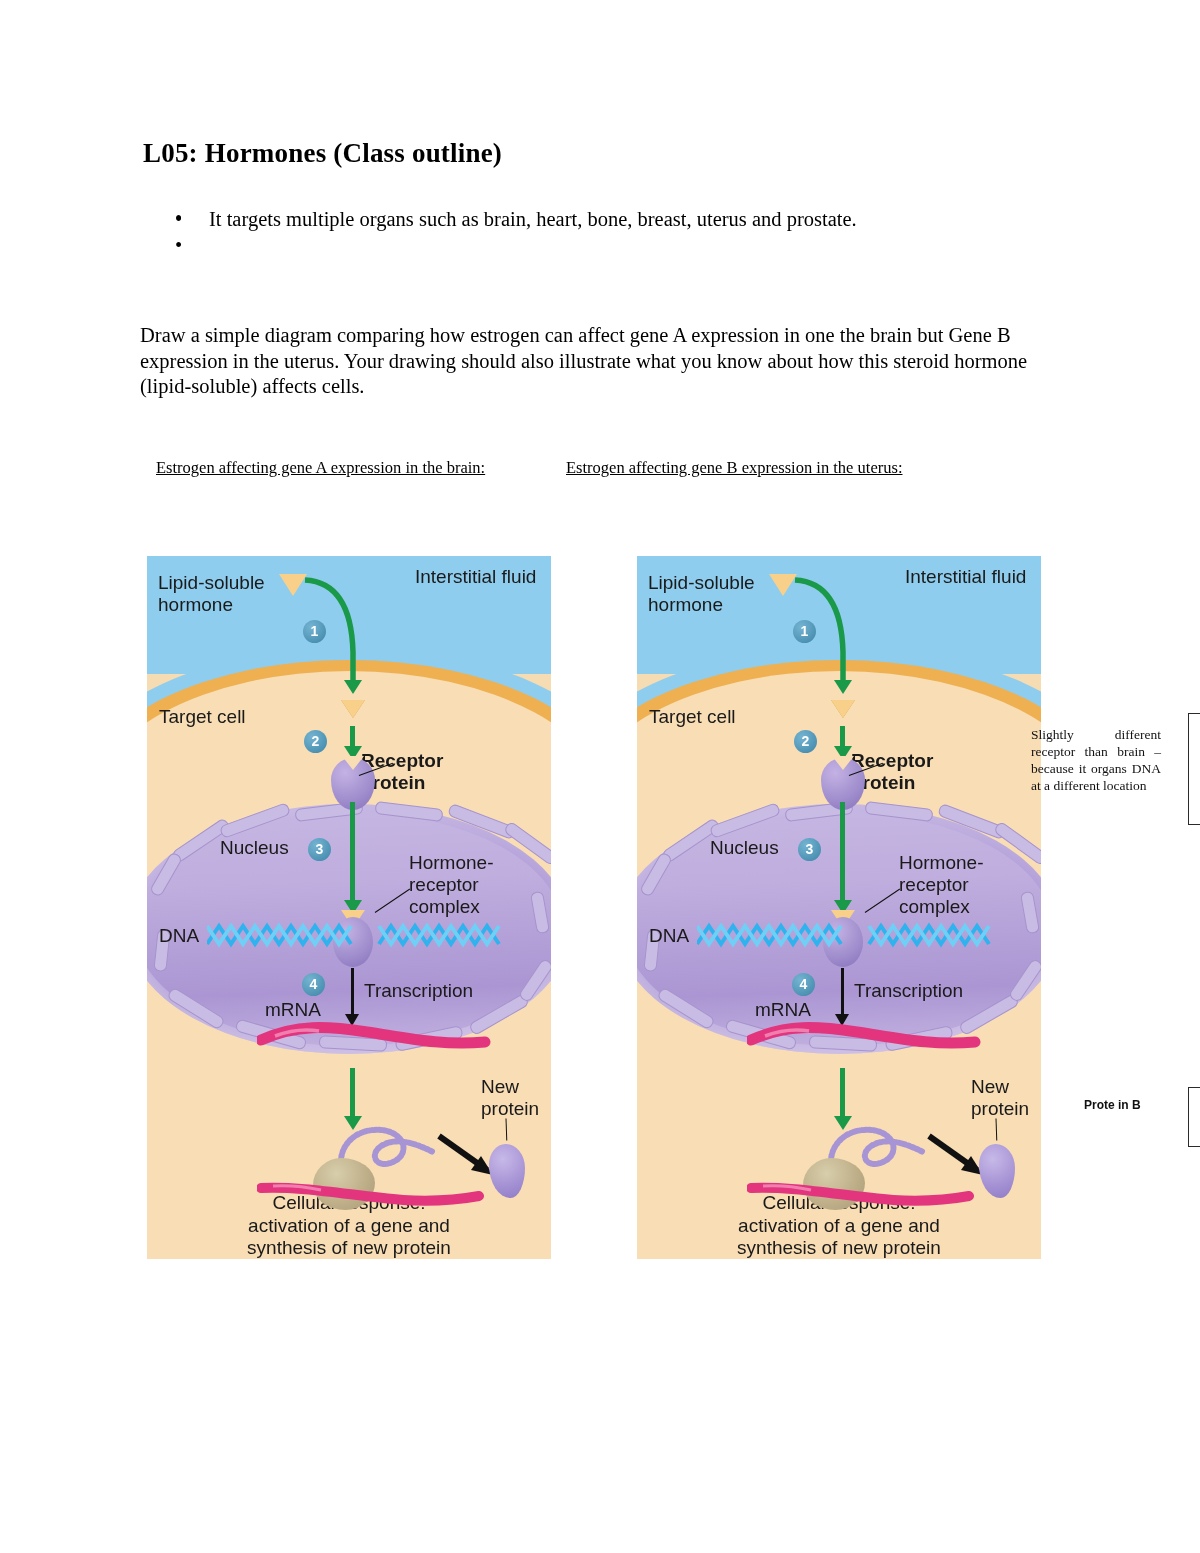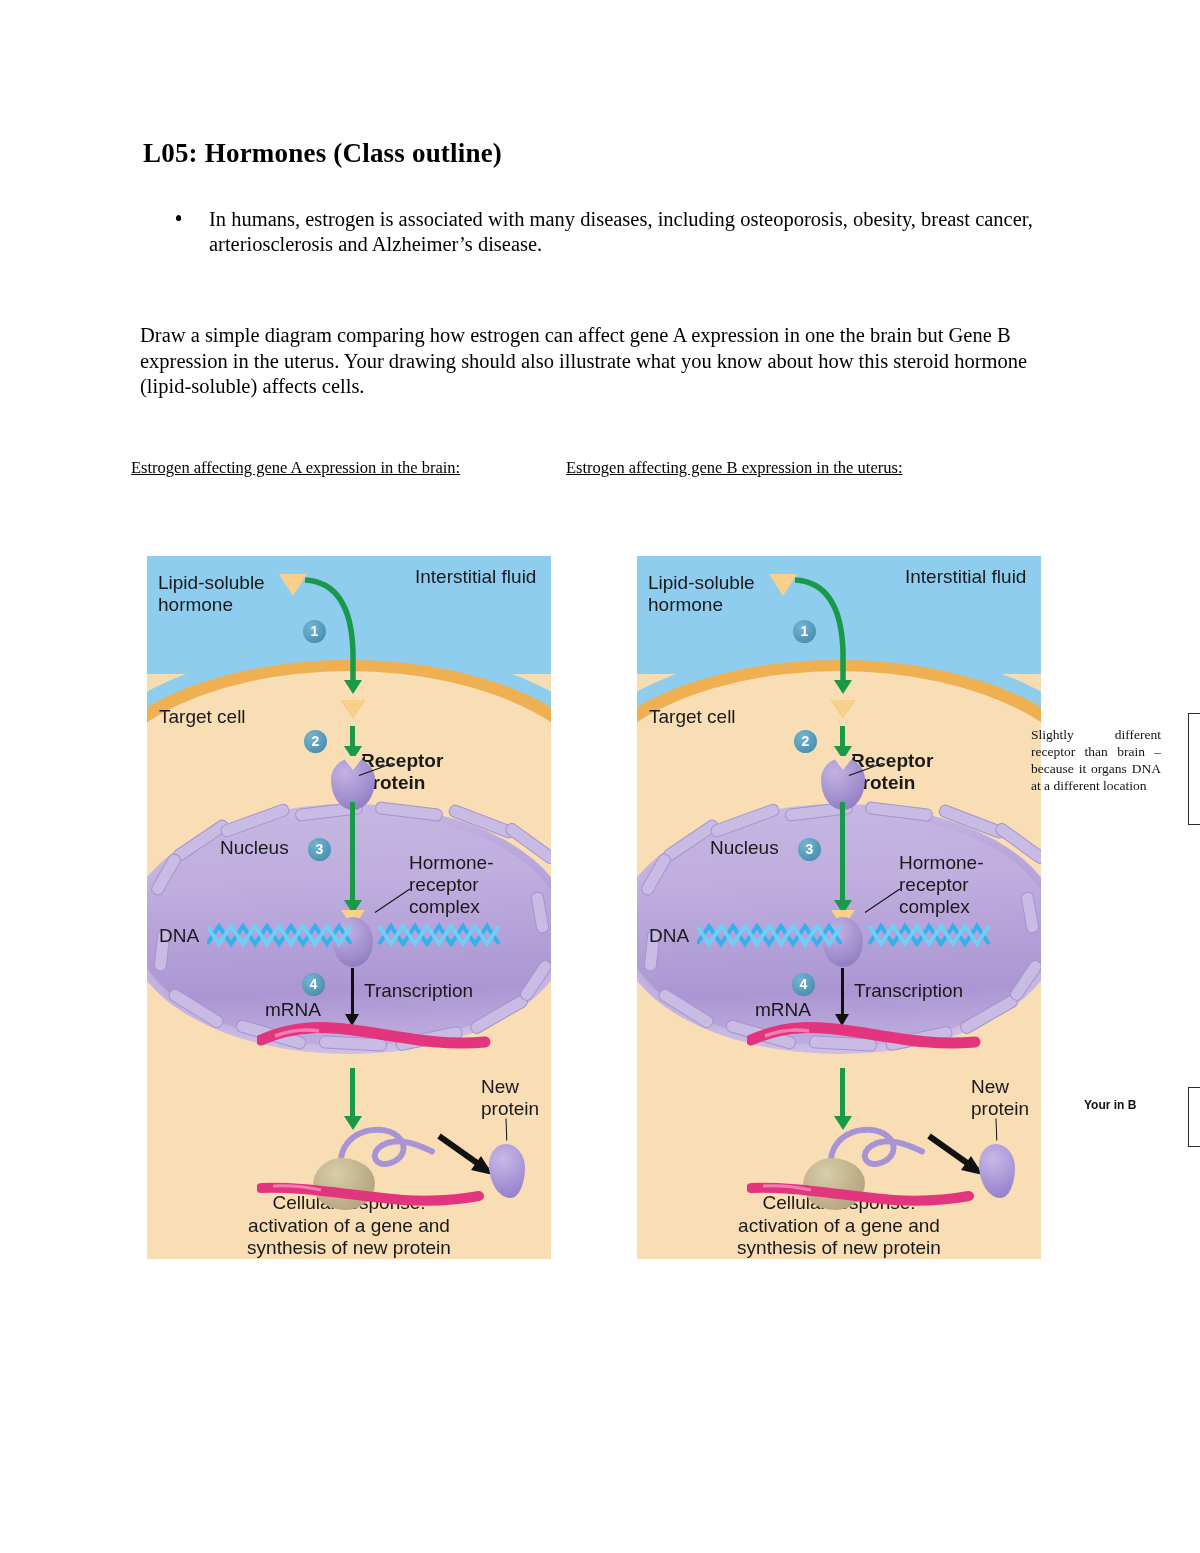--- a/index.html
+++ b/index.html
@@ -283,6 +283,7 @@
   </li>
   <li>
     <span class="bullet-dot">•</span>
+    <span>It targets multiple organs such as brain, heart, bone, breast, uterus and prostate.</span>
   </li>
   <li>
     <span class="bullet-dot">•</span>

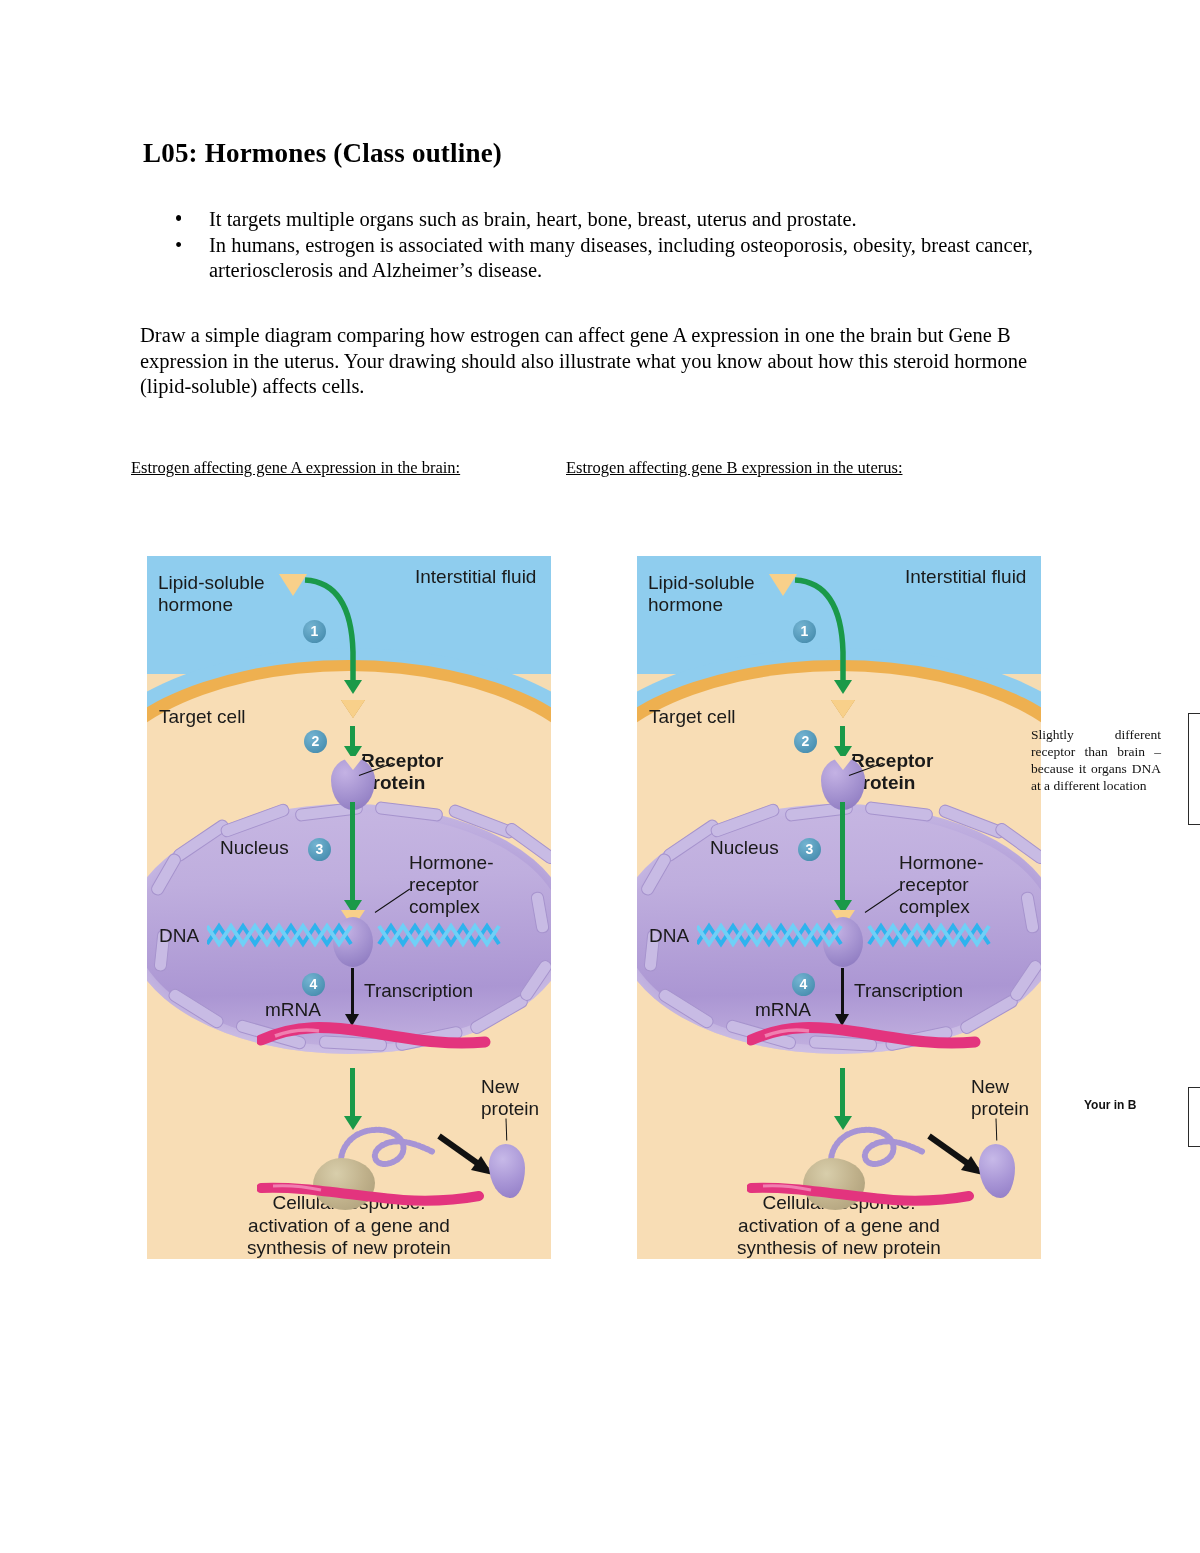--- a/index.html
+++ b/index.html
@@ -287,7 +287,6 @@
   </li>
   <li>
     <span class="bullet-dot">•</span>
-    <span>In humans, estrogen is associated with many diseases, including osteoporosis, obesity, breast cancer, arteriosclerosis and Alzheimer’s disease.</span>
   </li>
 </ul>
 

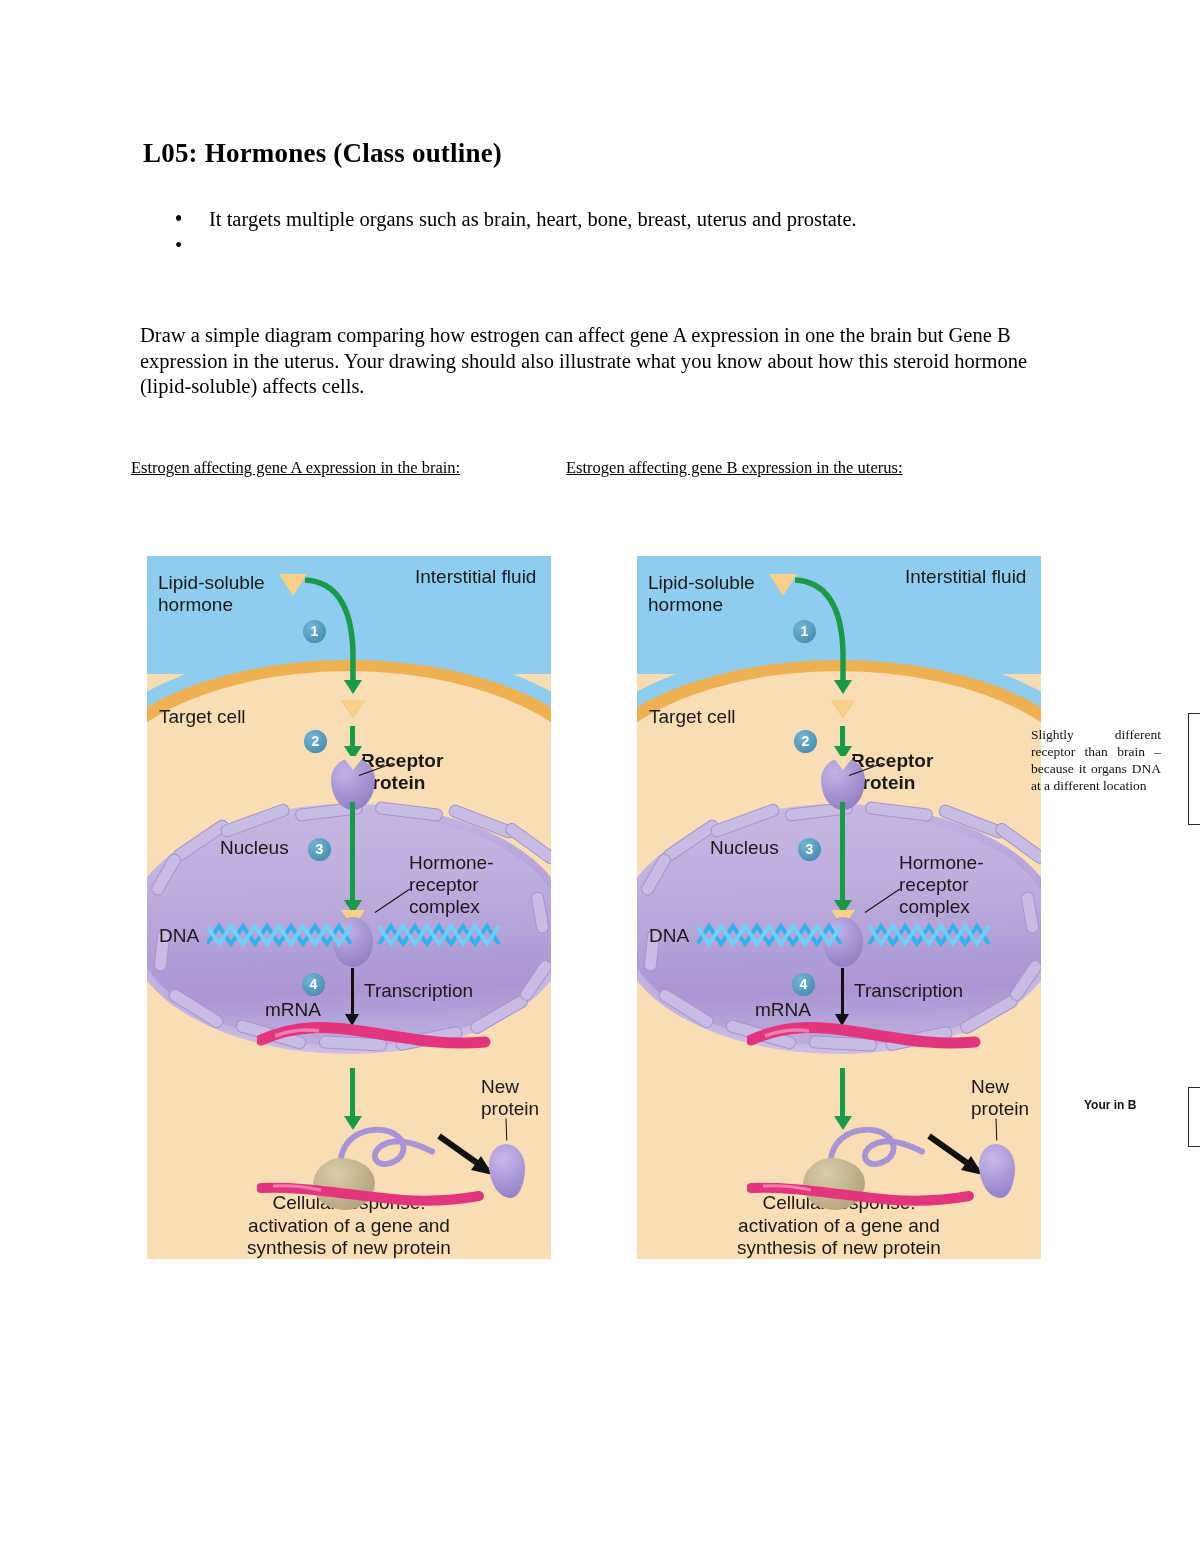--- a/index.html
+++ b/index.html
@@ -63,7 +63,7 @@
     text-decoration: underline;
     white-space: nowrap;
   }
-  #heading-brain { left: 131px; top: 458px; }
+  #heading-brain { left: 156px; top: 458px; }
   #heading-uterus { left: 566px; top: 458px; }
 
   

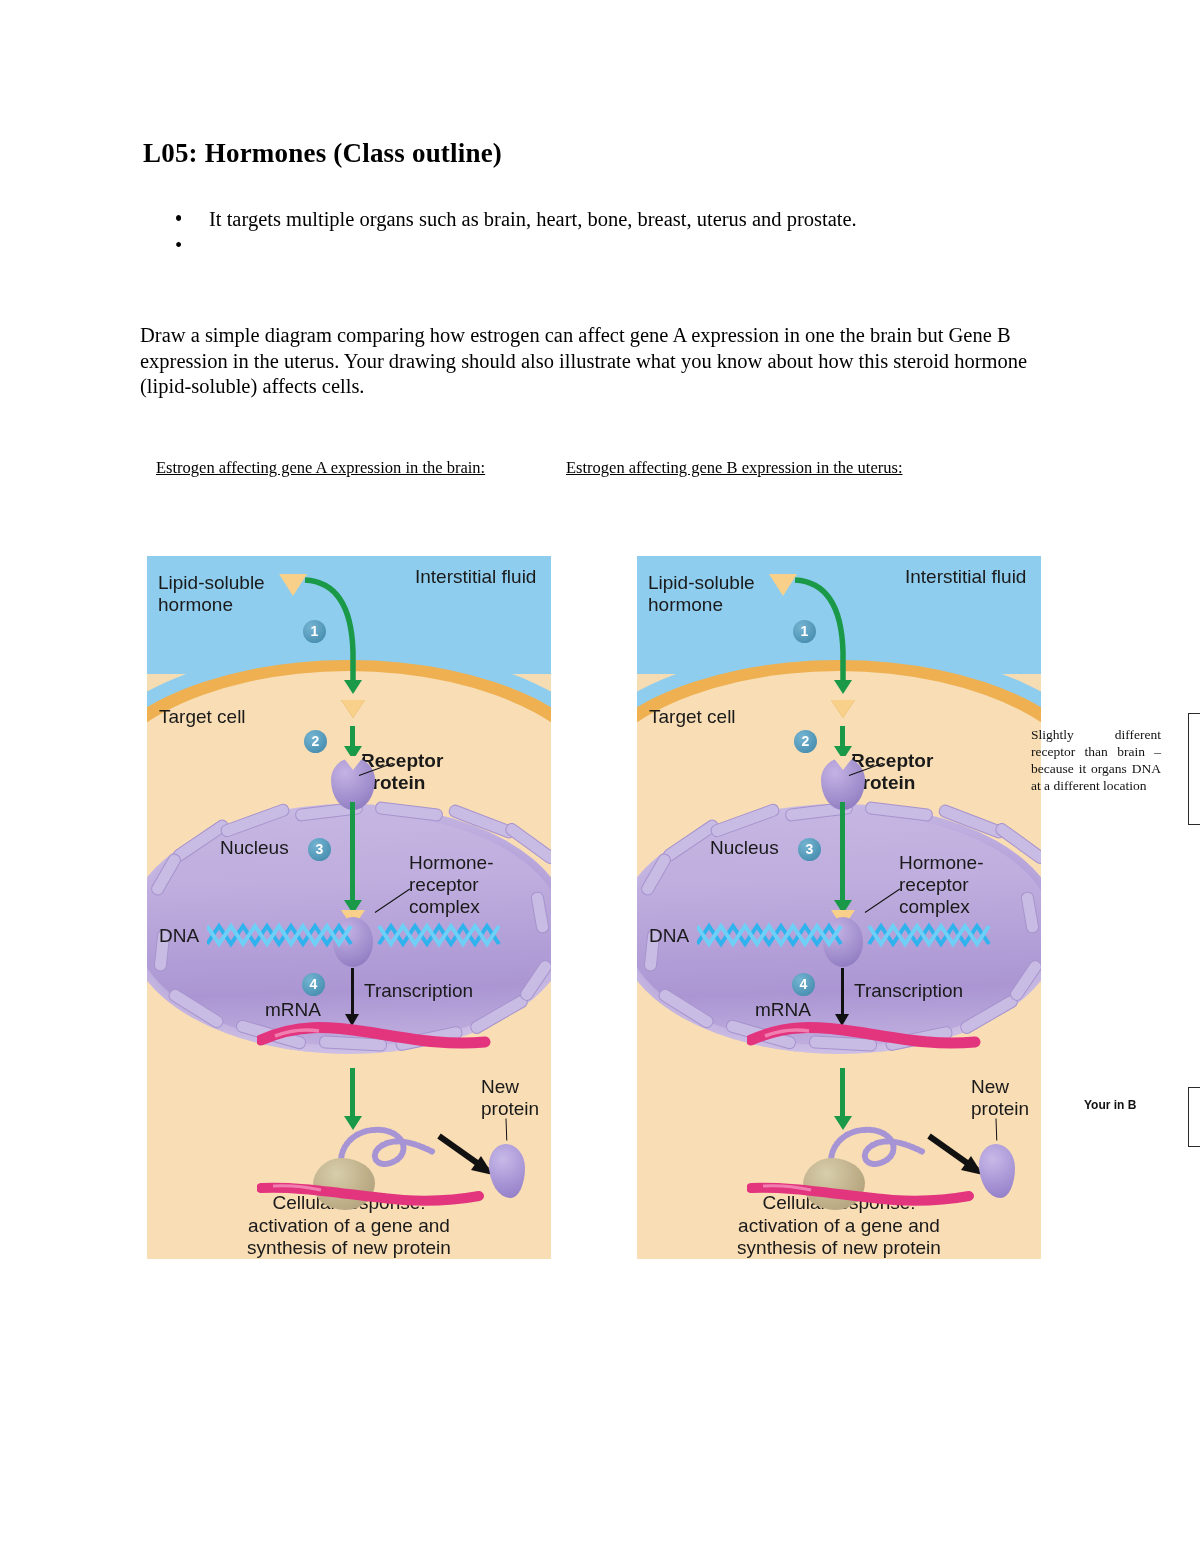--- a/index.html
+++ b/index.html
@@ -508,7 +508,7 @@
 </div>
 
 <div class="annot" id="annot-receptor">Slightly different receptor than brain – because it organs DNA at a different location</div>
-<div class="annot" id="annot-protein">Your in B</div>
+<div class="annot" id="annot-protein">Prote in B</div>
 <div class="annot-box" id="annot-box-1"></div>
 <div class="annot-box" id="annot-box-2"></div>
 

